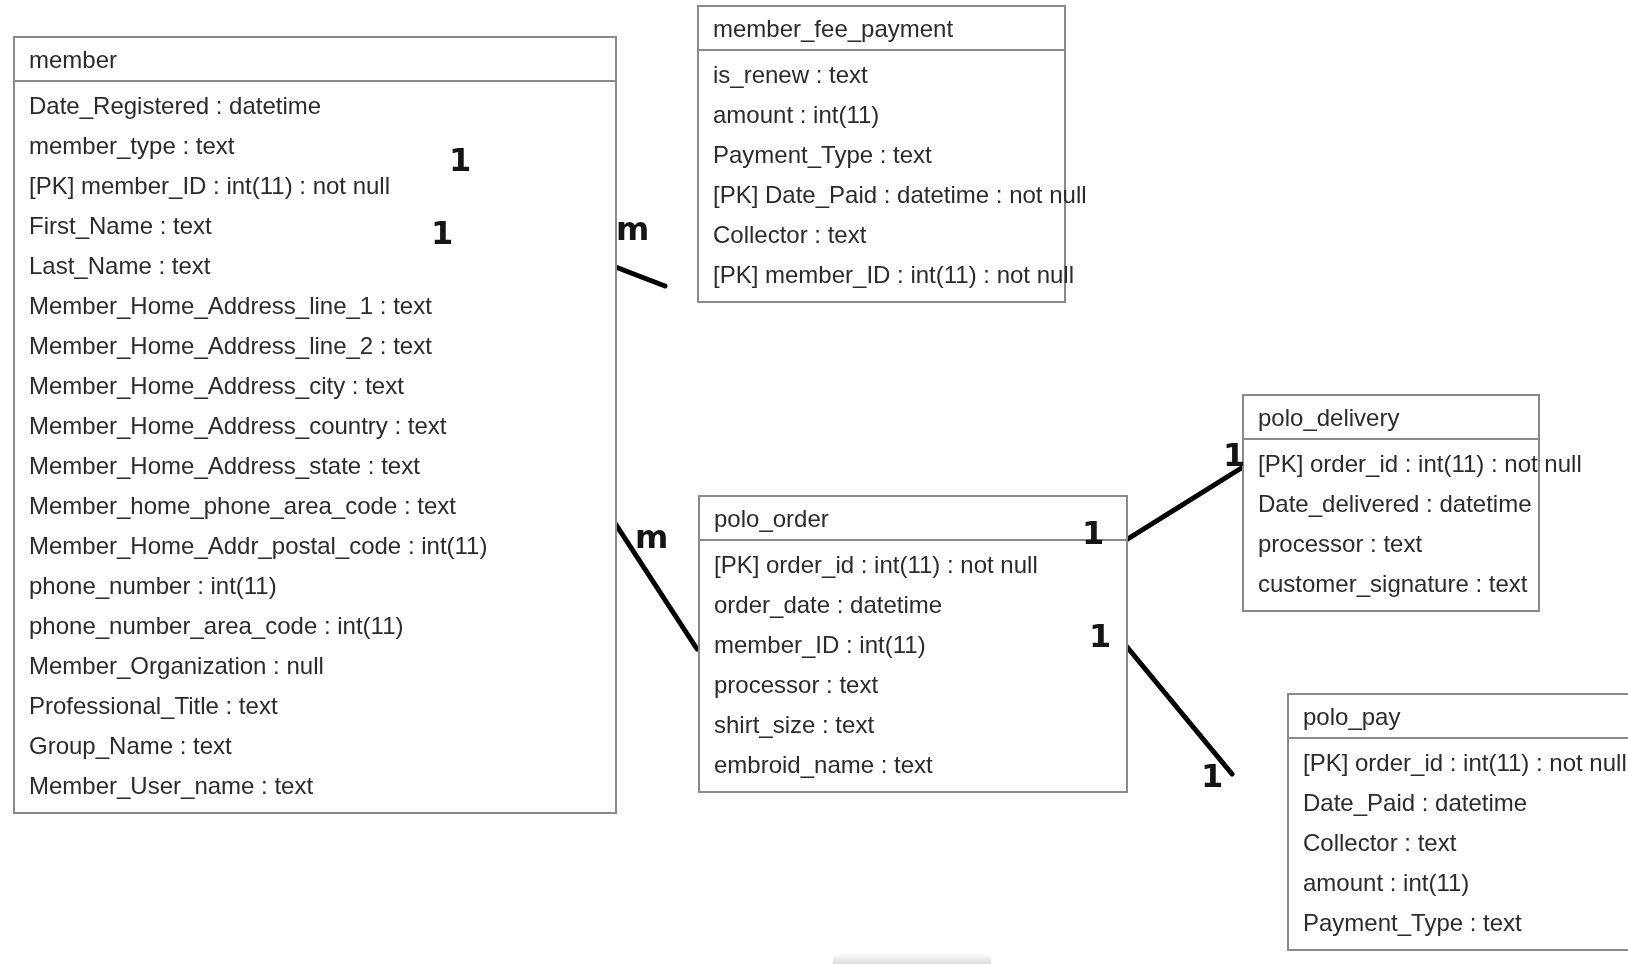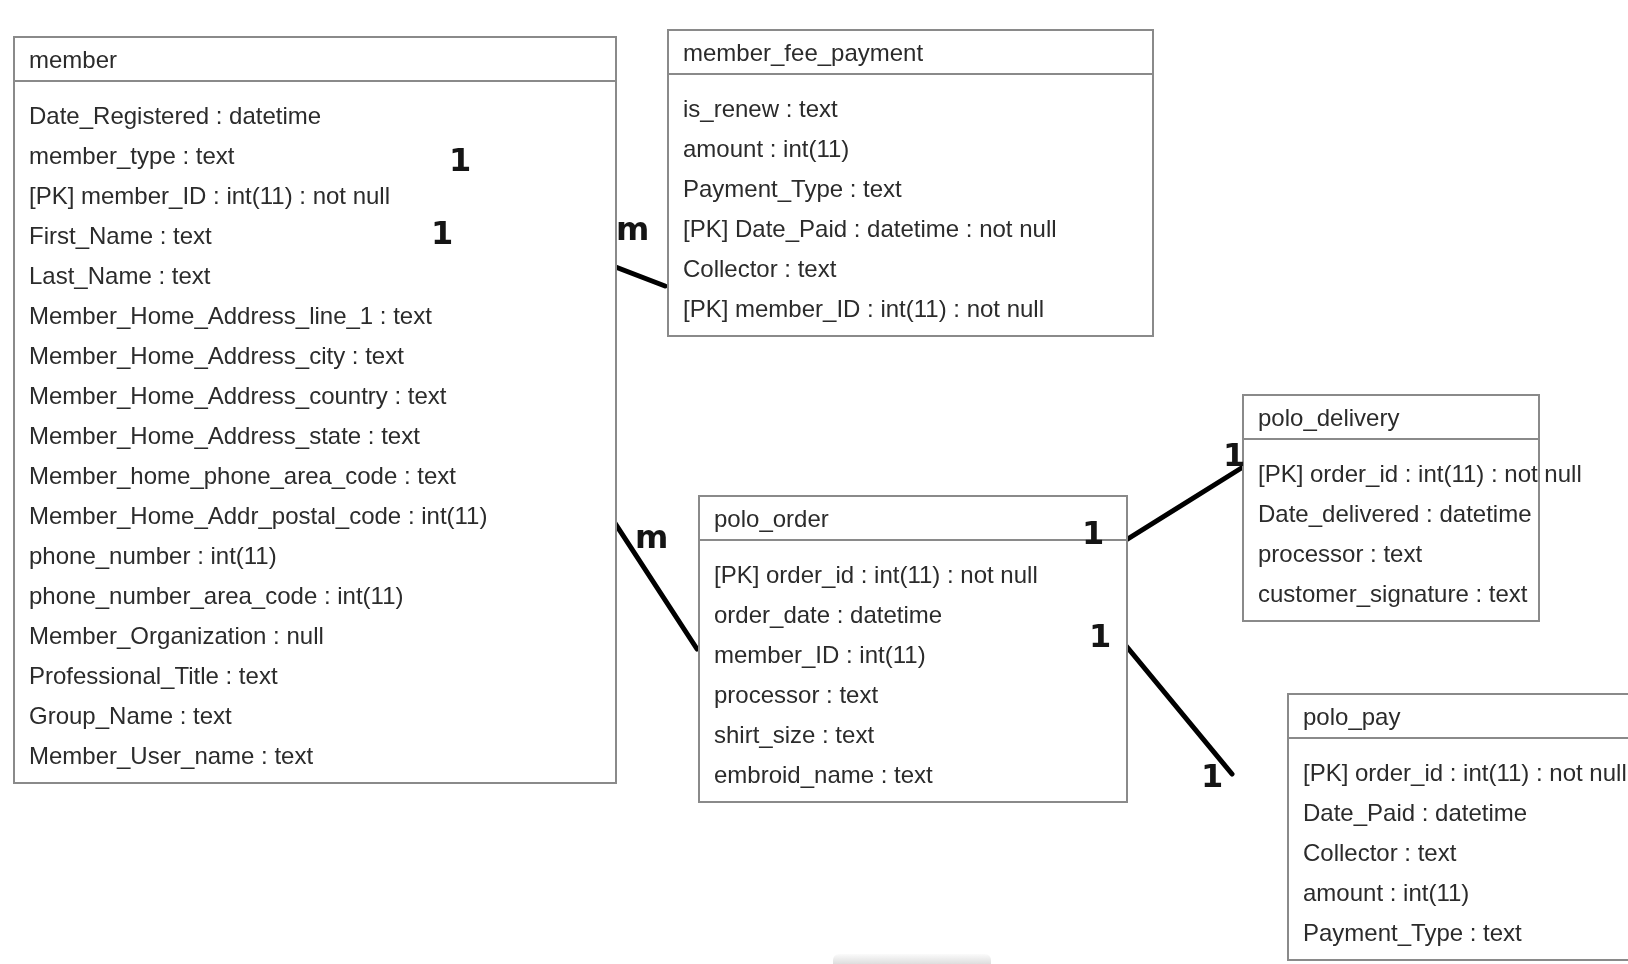--- a/index.html
+++ b/index.html
@@ -107,7 +107,7 @@
     </div>
   </div>
 
-  <div class="entity" style="left:667px; top:5px; width:487px;margin-top:24px;">
+  <div class="entity" style="left:697px; top:5px; width:369px;">
     <div class="entity-header">member_fee_payment</div>
     <div class="entity-fields">
       <div class="field-row">is_renew : text</div>

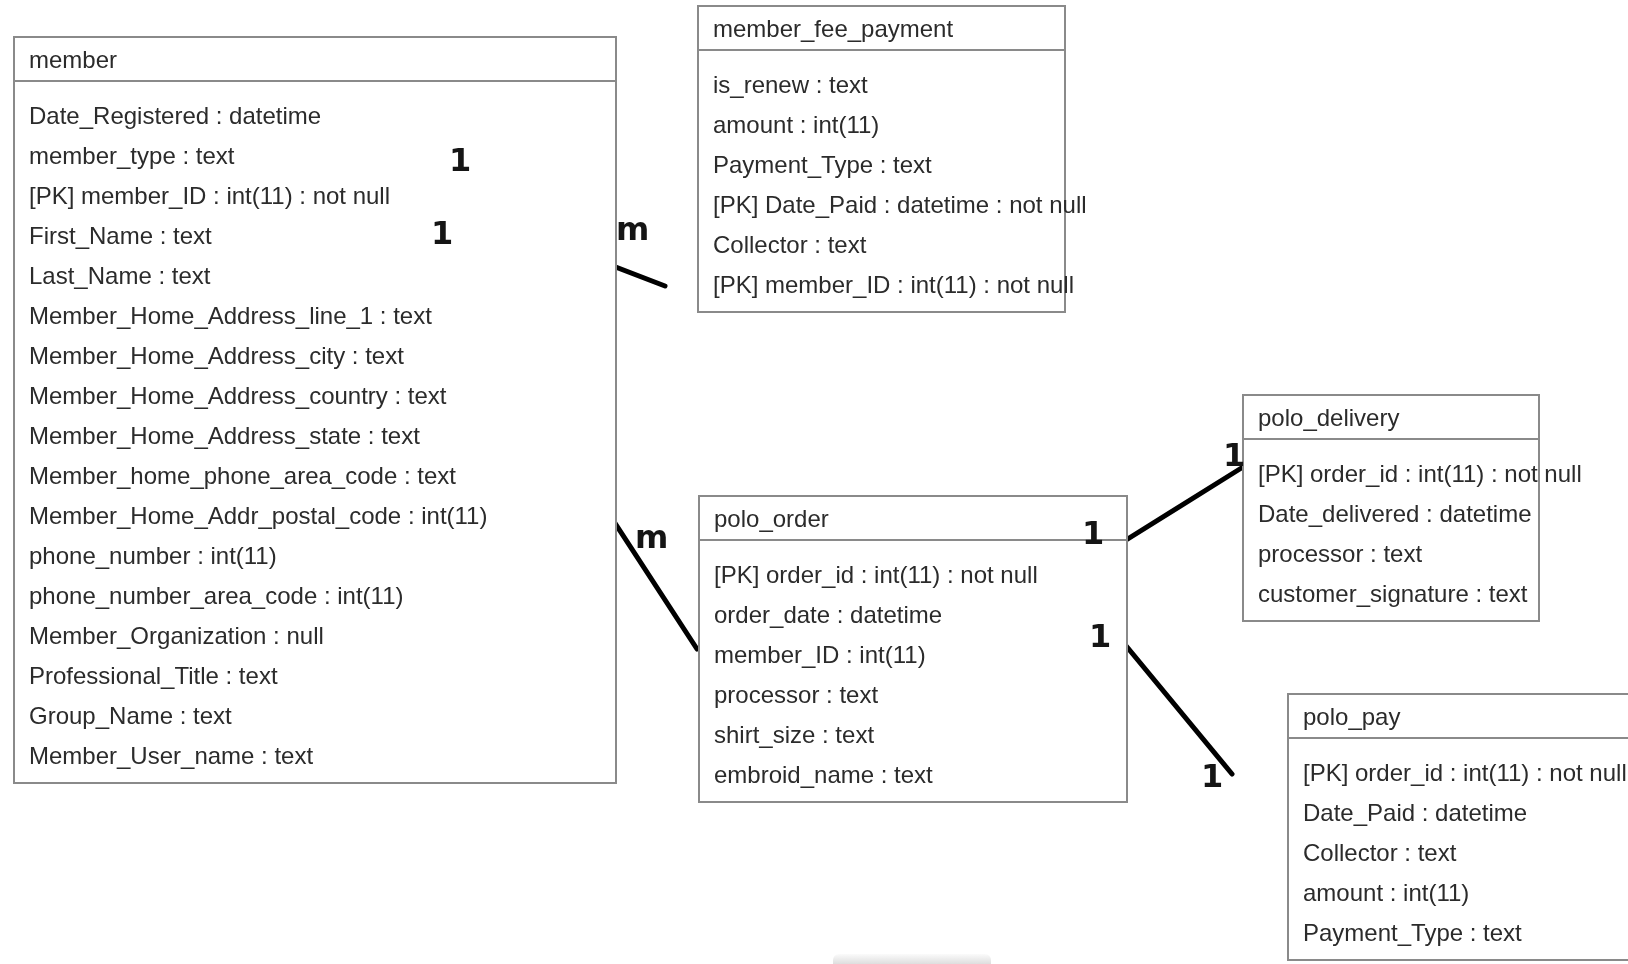--- a/index.html
+++ b/index.html
@@ -43,7 +43,7 @@
     overflow: hidden;
   }
   .entity-fields {
-    padding: 14px 4px 6px 14px;
+    padding: 4px 4px 6px 14px;
   }
   .field-row {
     height: 40px;

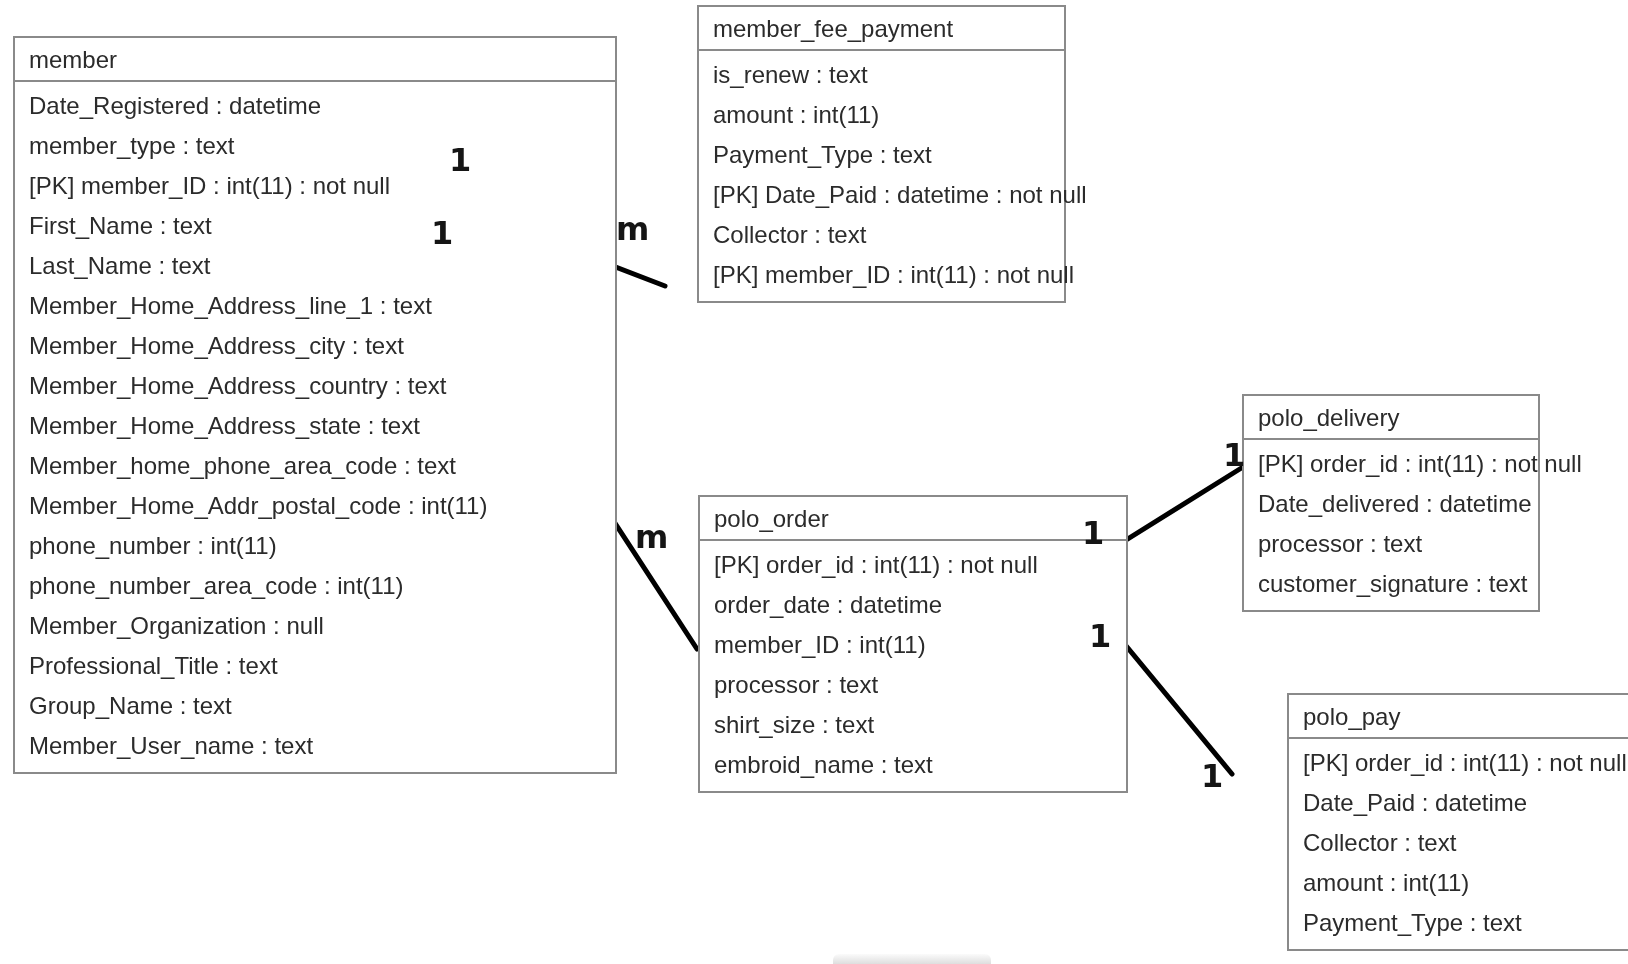--- a/index.html
+++ b/index.html
@@ -93,6 +93,7 @@
       <div class="field-row">First_Name : text</div>
       <div class="field-row">Last_Name : text</div>
       <div class="field-row">Member_Home_Address_line_1 : text</div>
+      <div class="field-row">Member_Home_Address_line_2 : text</div>
       <div class="field-row">Member_Home_Address_city : text</div>
       <div class="field-row">Member_Home_Address_country : text</div>
       <div class="field-row">Member_Home_Address_state : text</div>

